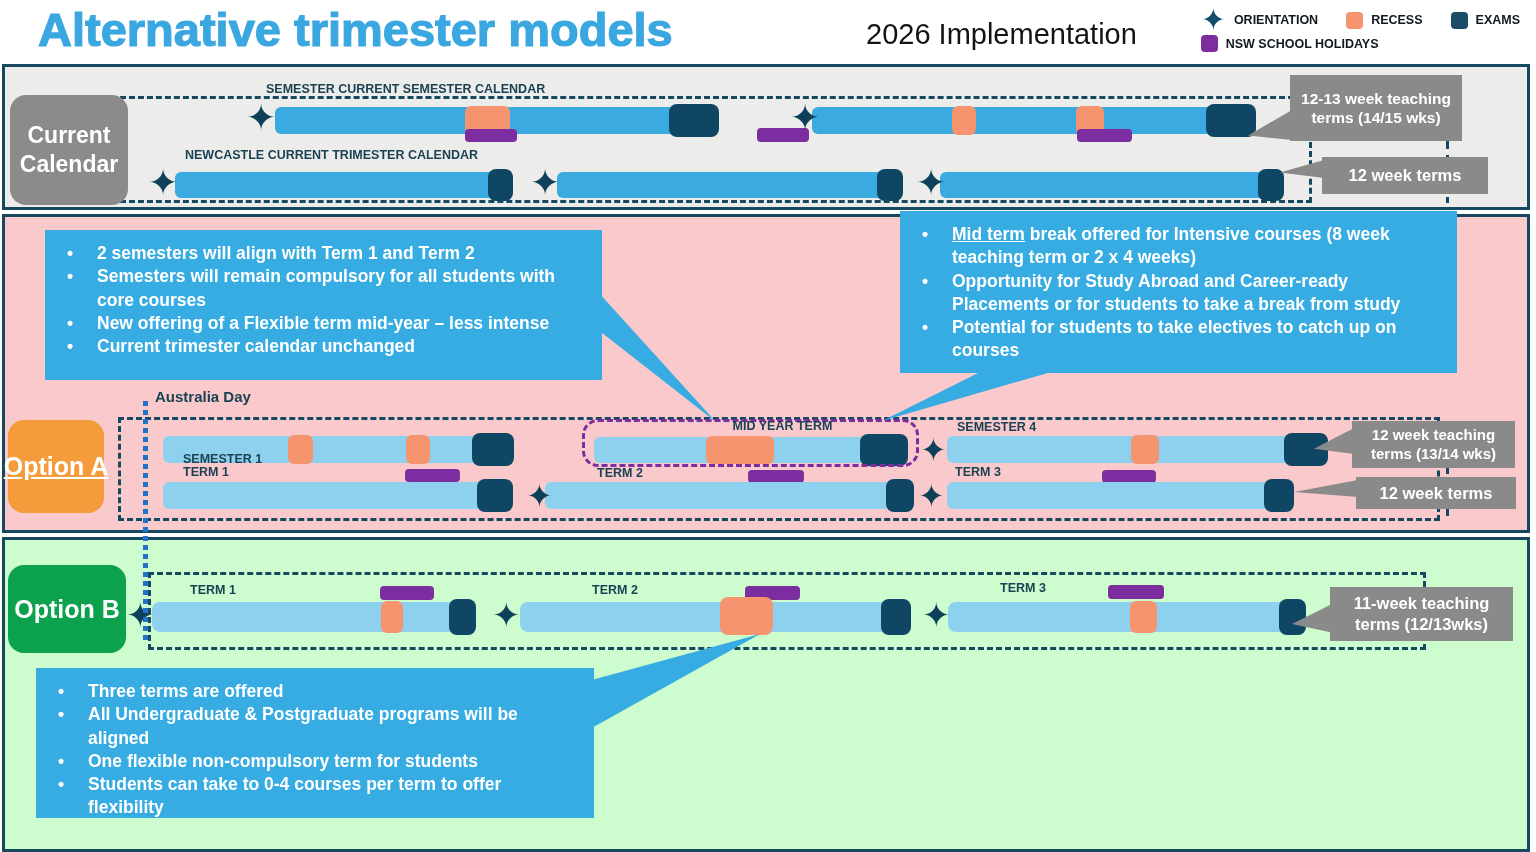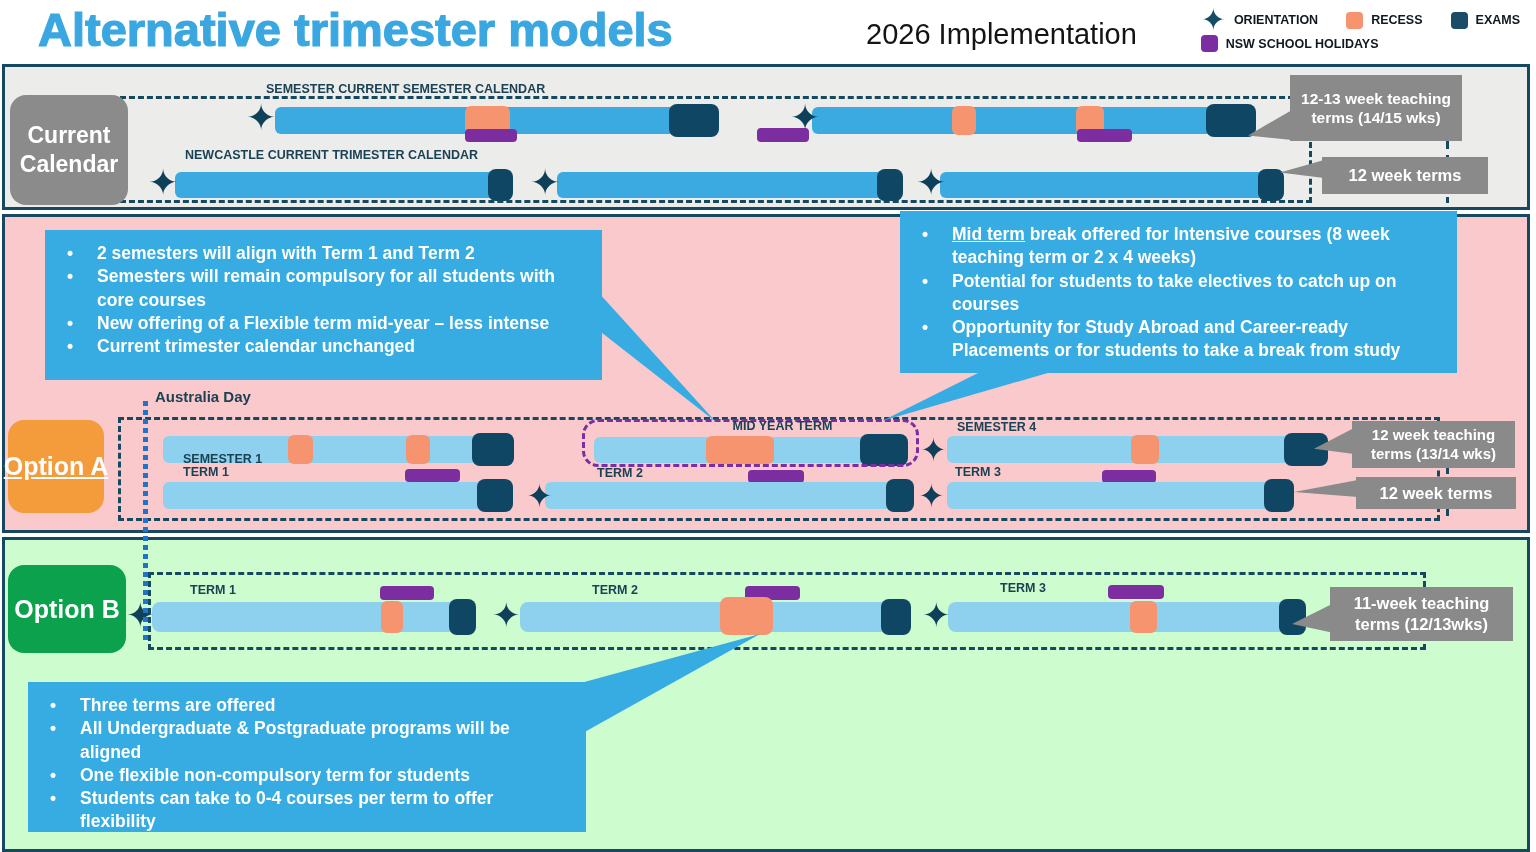--- a/index.html
+++ b/index.html
@@ -139,8 +139,8 @@
   <div class="bluebox" style="left:900px;top:211px;width:557px;height:162px;box-sizing:border-box;">
     <ul>
       <li><span style="text-decoration:underline;">Mid term</span><span> break offered for Intensive courses (8 week teaching term or 2 x 4 weeks)</span></li>
+      <li>Opportunity for Study Abroad and Career-ready Placements or for students to take a break from study</li>
       <li>Potential for students to take electives to catch up on courses</li>
-      <li>Opportunity for Study Abroad and Career-ready Placements or for students to take a break from study</li>
     </ul>
   </div>
 

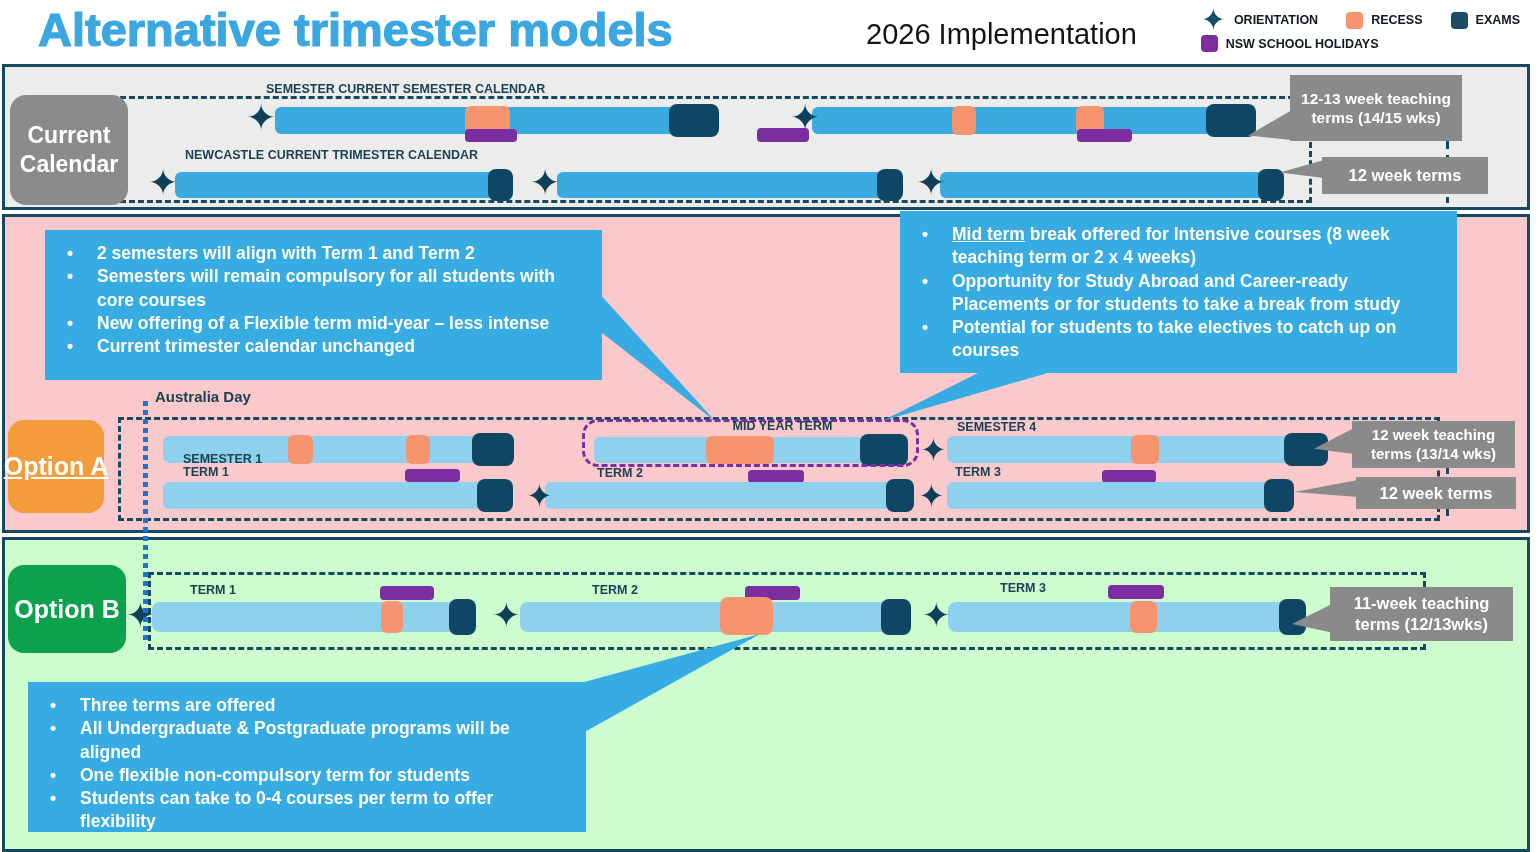--- a/index.html
+++ b/index.html
@@ -228,7 +228,7 @@
   <div class="callout" style="left:1330px;top:587px;width:183px;height:54px;font-size:16.5px;padding:0 6px;box-sizing:border-box;">11-week teaching terms (12/13wks)</div>
 
   <div class="bluetail" style="left:556px;top:634px;width:204px;height:114px;clip-path:polygon(0 49%,0 100%,100% 0);"></div>
-  <div class="bluebox" style="left:28px;top:668px;width:558px;height:150px;box-sizing:border-box;margin-top:14px;">
+  <div class="bluebox" style="left:36px;top:668px;width:558px;height:150px;box-sizing:border-box;">
     <ul>
       <li>Three terms are offered</li>
       <li>All Undergraduate &amp; Postgraduate programs will be aligned</li>

